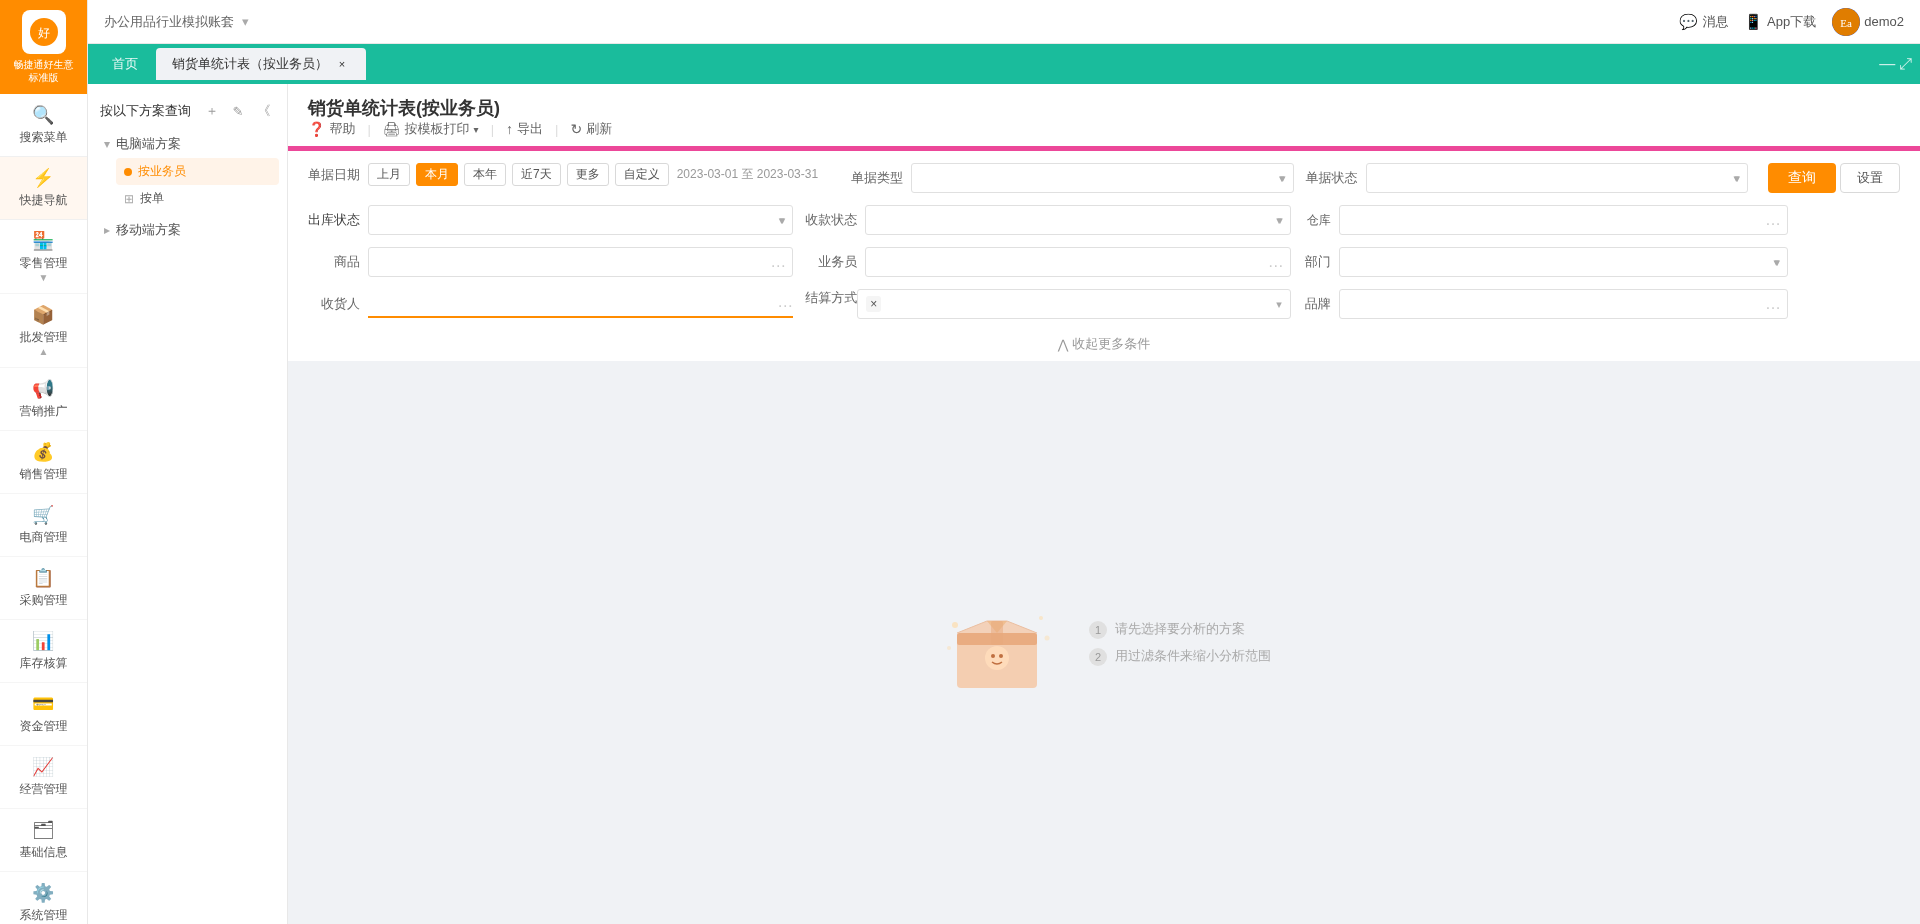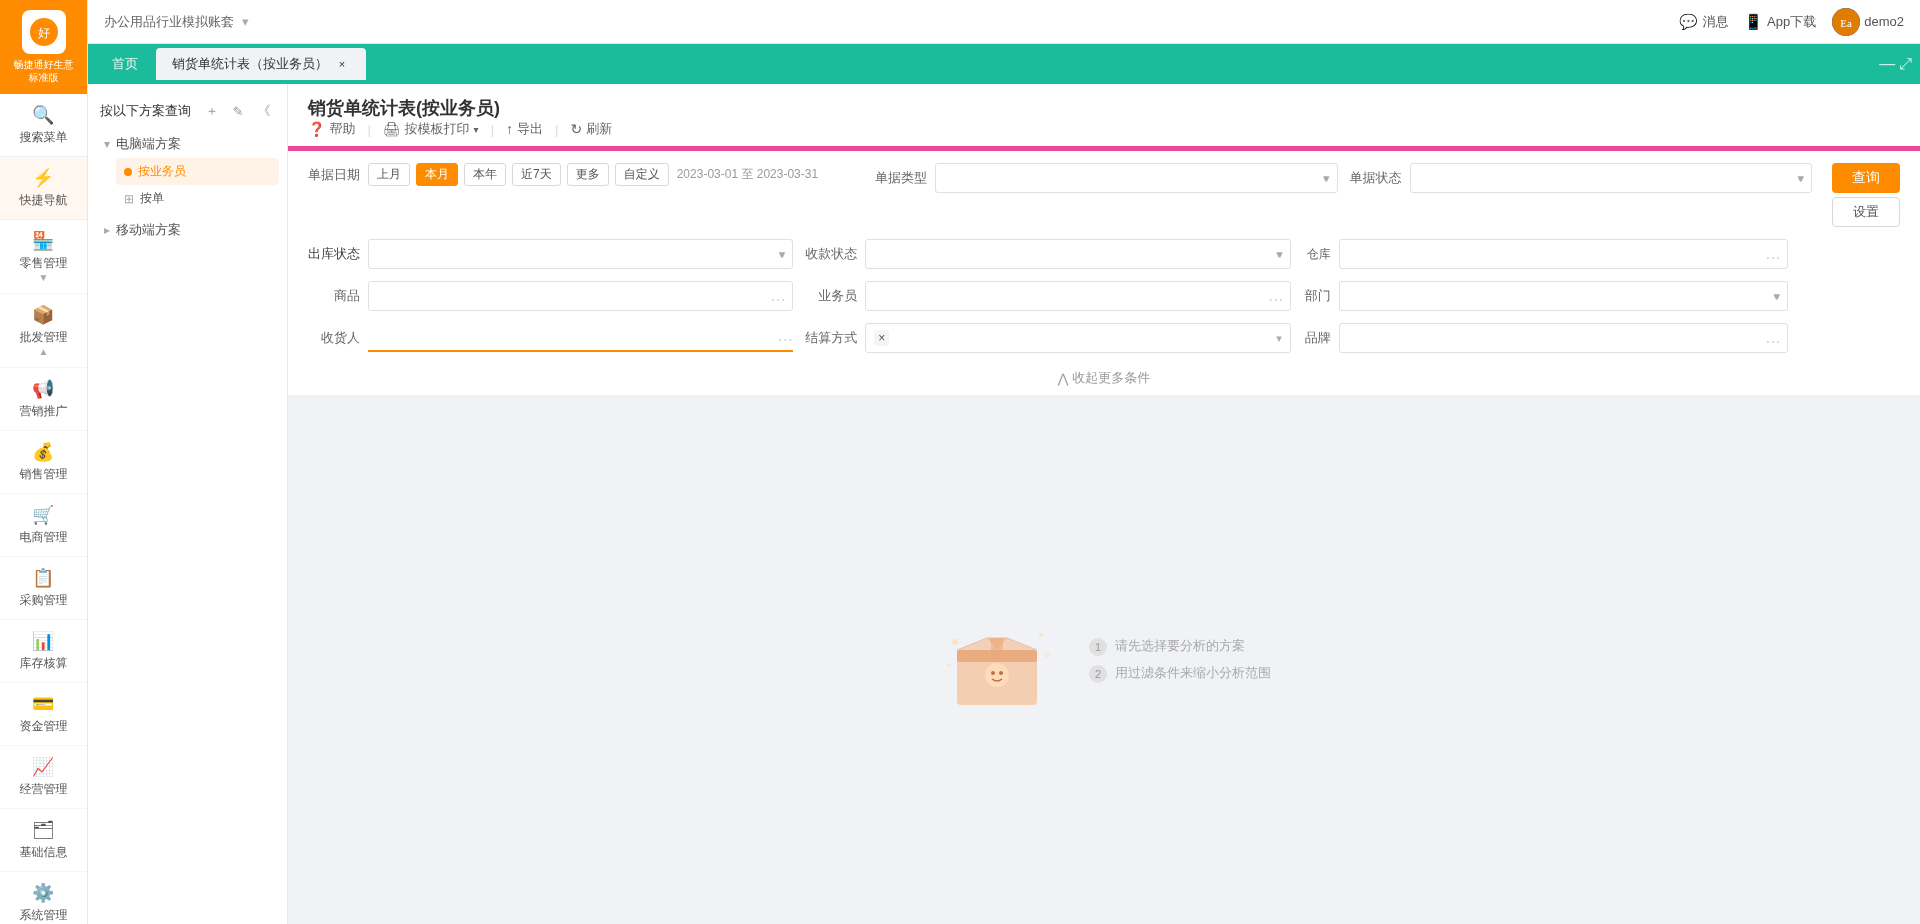--- a/index.html
+++ b/index.html
@@ -304,7 +304,7 @@
               <div class="select-box"></div>
             </div>
           </div>
-          <div style="display:flex; flex-direction:column; gap:4px; margin-left:8px;">
+          <div style="display:flex; gap:4px; margin-left:8px;">
             <button class="btn-primary">查询</button>
             <button class="btn-default">设置</button>
           </div>

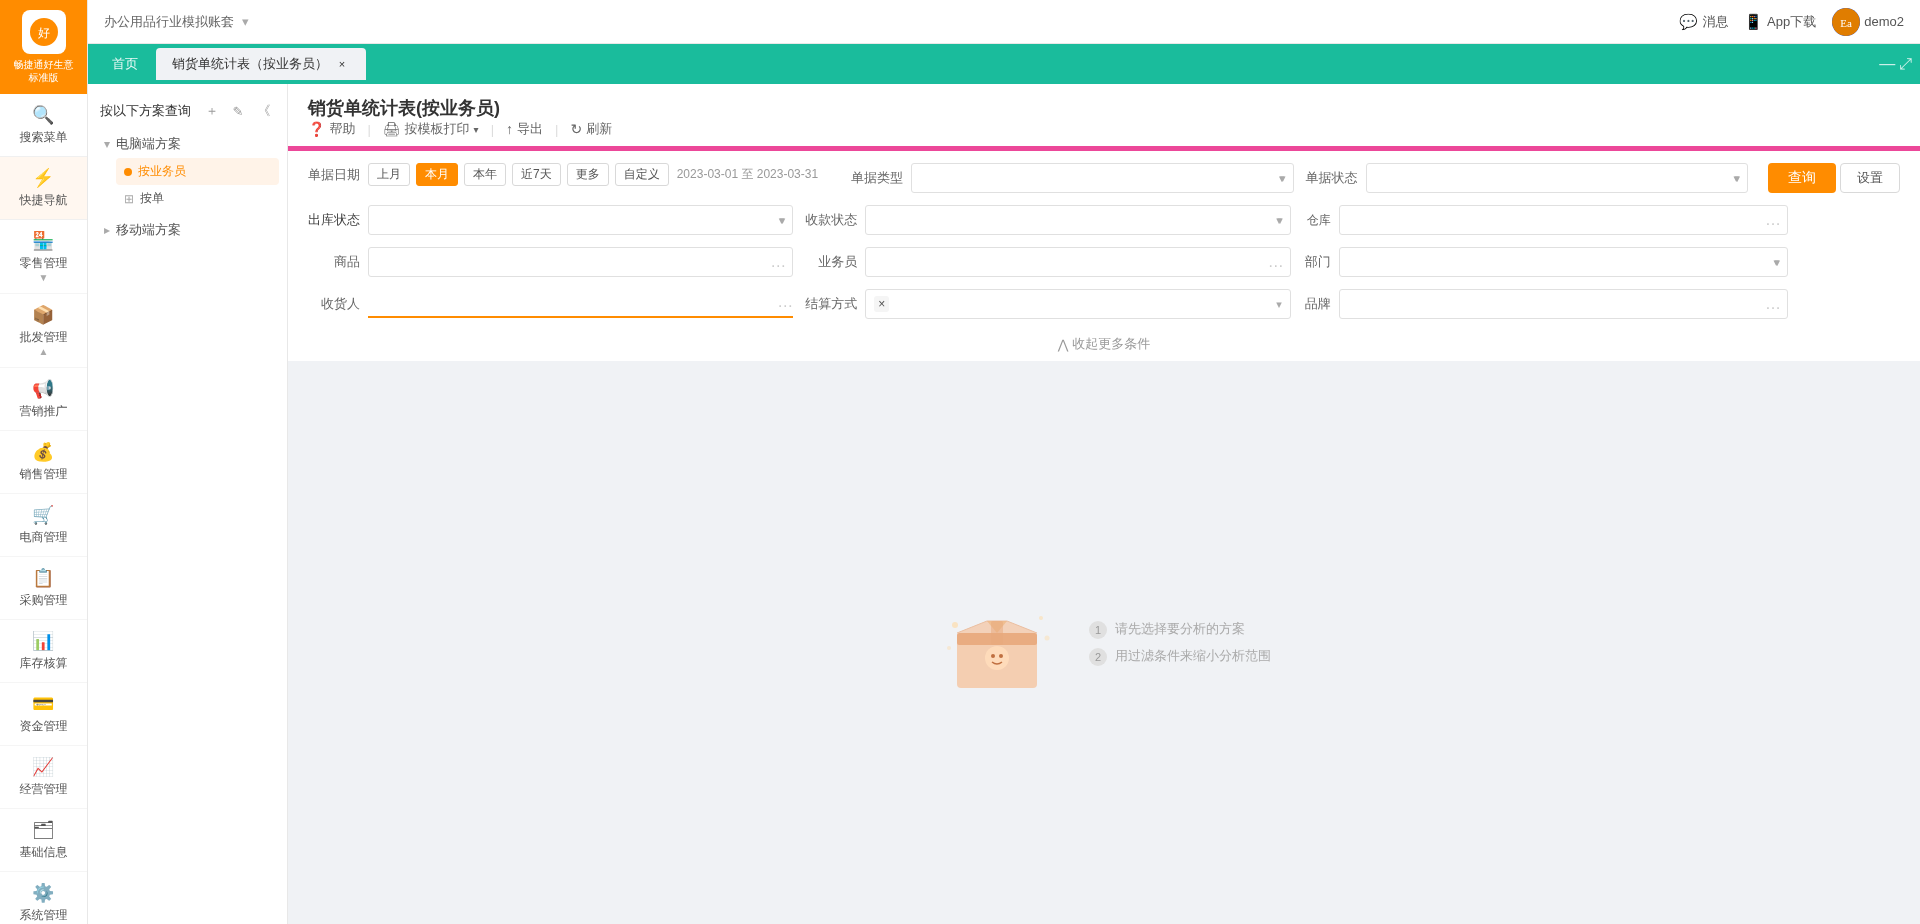--- a/index.html
+++ b/index.html
@@ -361,7 +361,7 @@
               <span style="position:absolute; right:0; color:#ccc; font-size:16px;">…</span>
             </div>
           </div>
-          <div style="display:flex; align-items:center; gap:8px; flex:1;">
+          <div style="display:flex; gap:0; flex:1;">
             <span style="color:#666; font-size:13px; white-space:nowrap; min-width:52px; text-align:right;">结算方式</span>
             <div style="flex:1; position:relative; height:30px; border:1px solid #e0e0e0; border-radius:3px; display:flex; align-items:center; padding:0 24px 0 8px; cursor:pointer;">
               <span style="background:#f5f5f5; border-radius:3px; padding:1px 4px; font-size:12px; color:#555; display:flex; align-items:center; gap:3px;">

